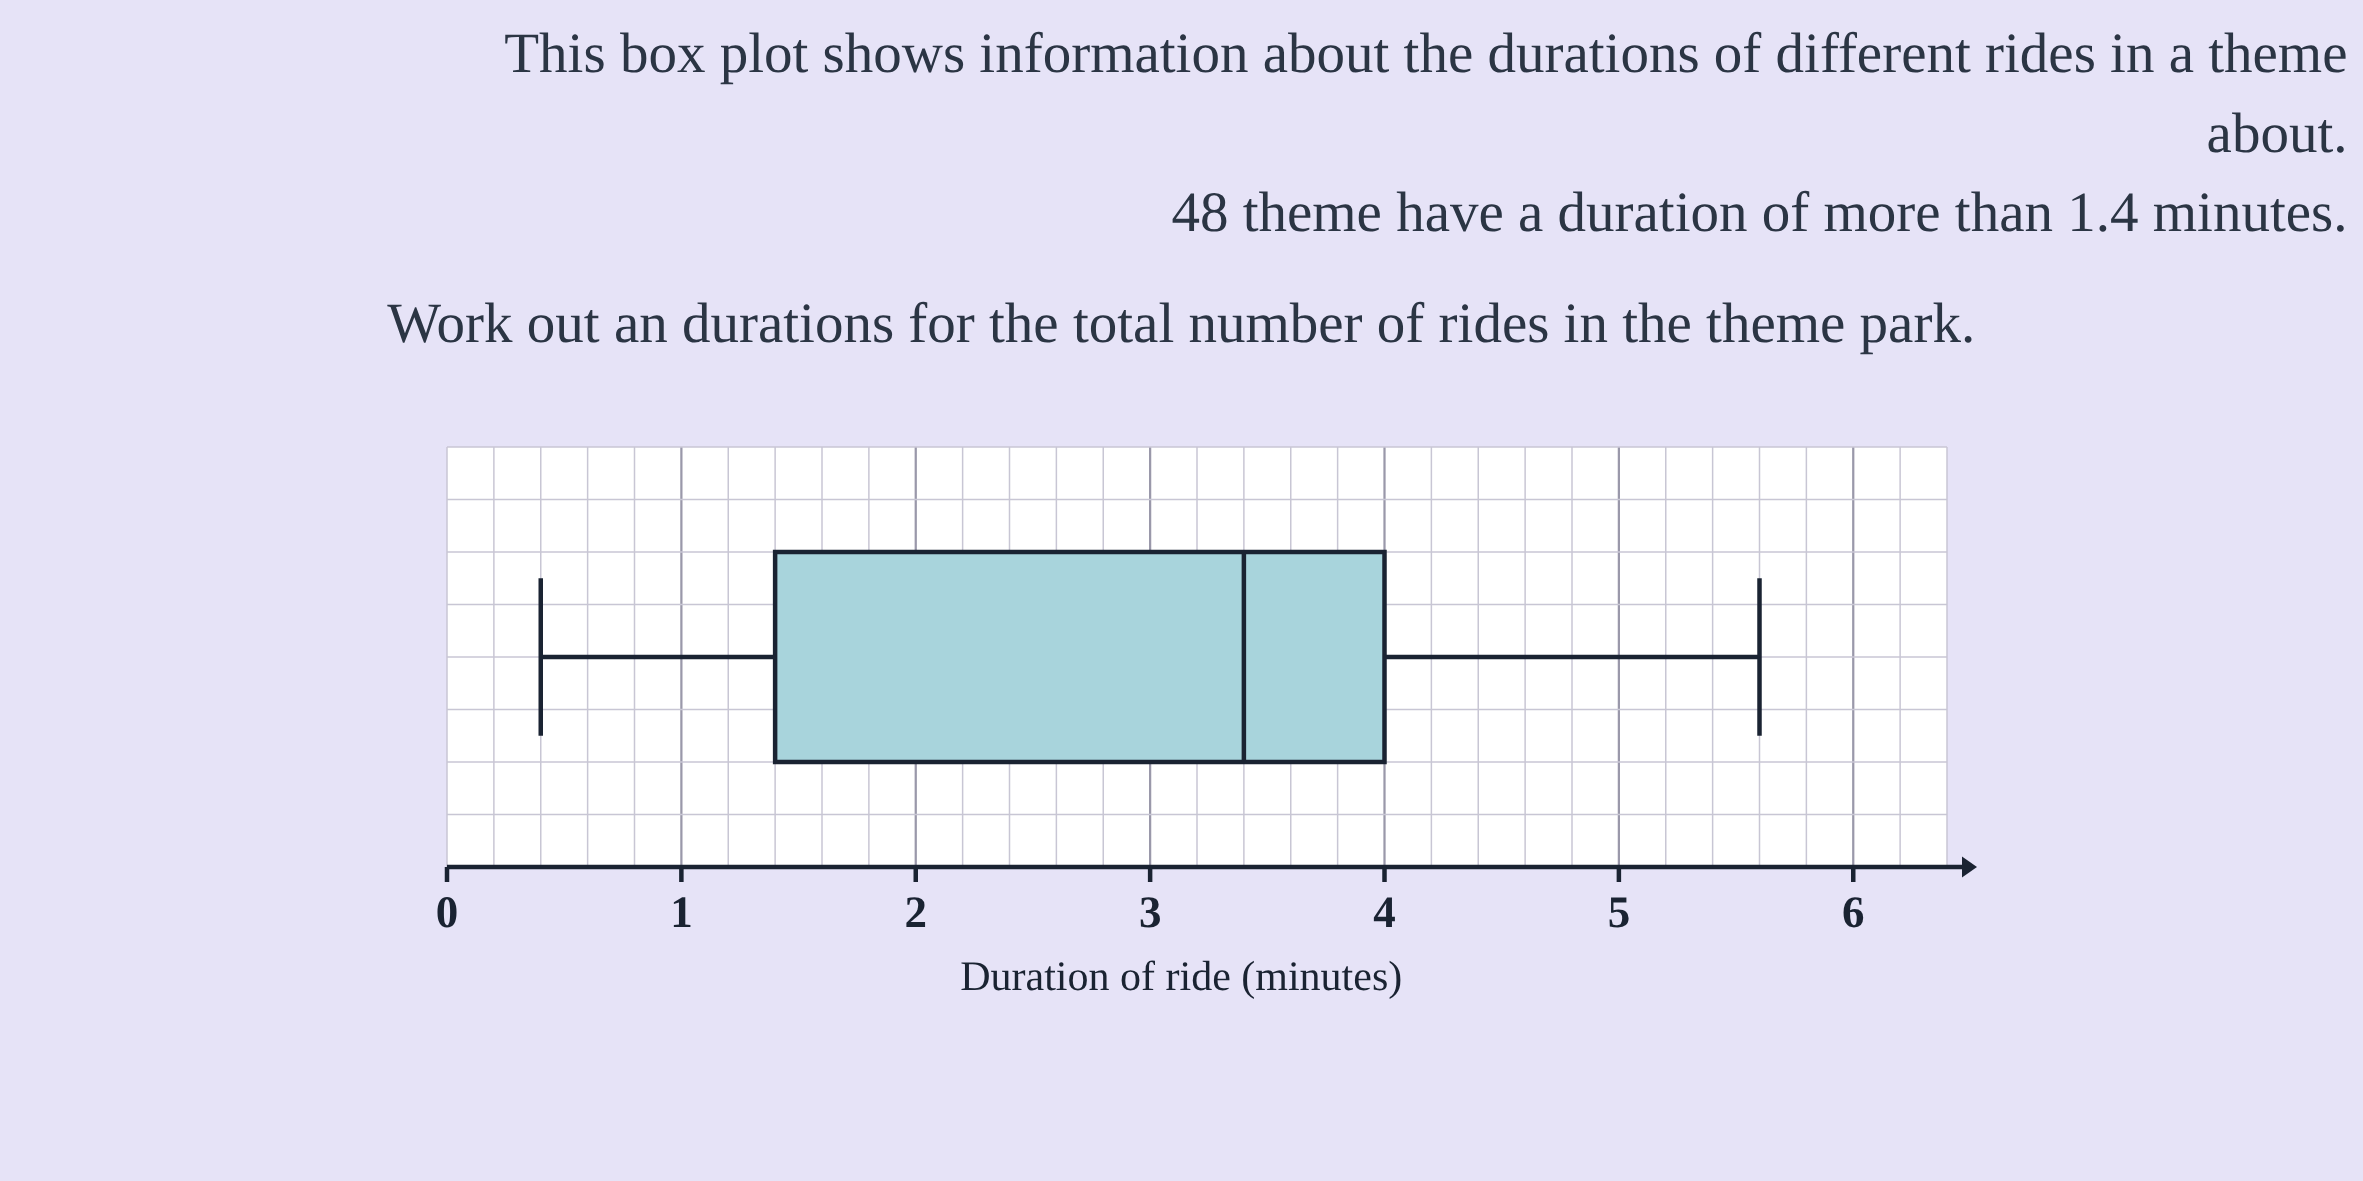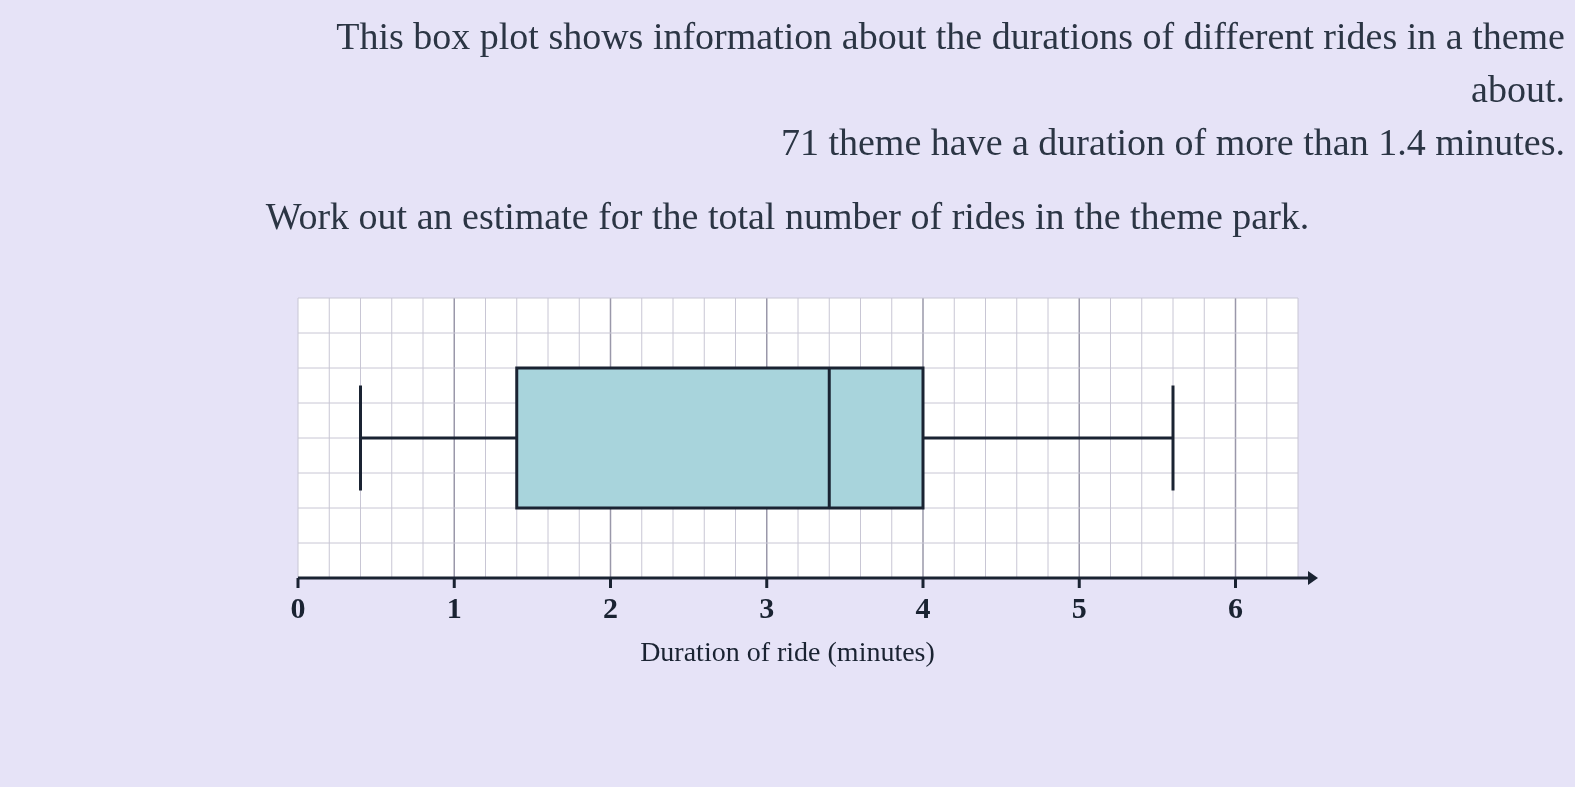--- a/index.html
+++ b/index.html
@@ -57,7 +57,7 @@
   <span class="line">This box plot shows information about the durations of different rides in a theme</span>
   <span class="line">about.</span>
   <span class="line">
-    <span class="number">71</span><span> theme have a duration of more than </span><span class="number">1.4 minutes</span><span>.</span>
+    <span class="number">48</span><span> theme have a duration of more than </span><span class="number">1.4 minutes</span><span>.</span>
   </span>
 </div>
 

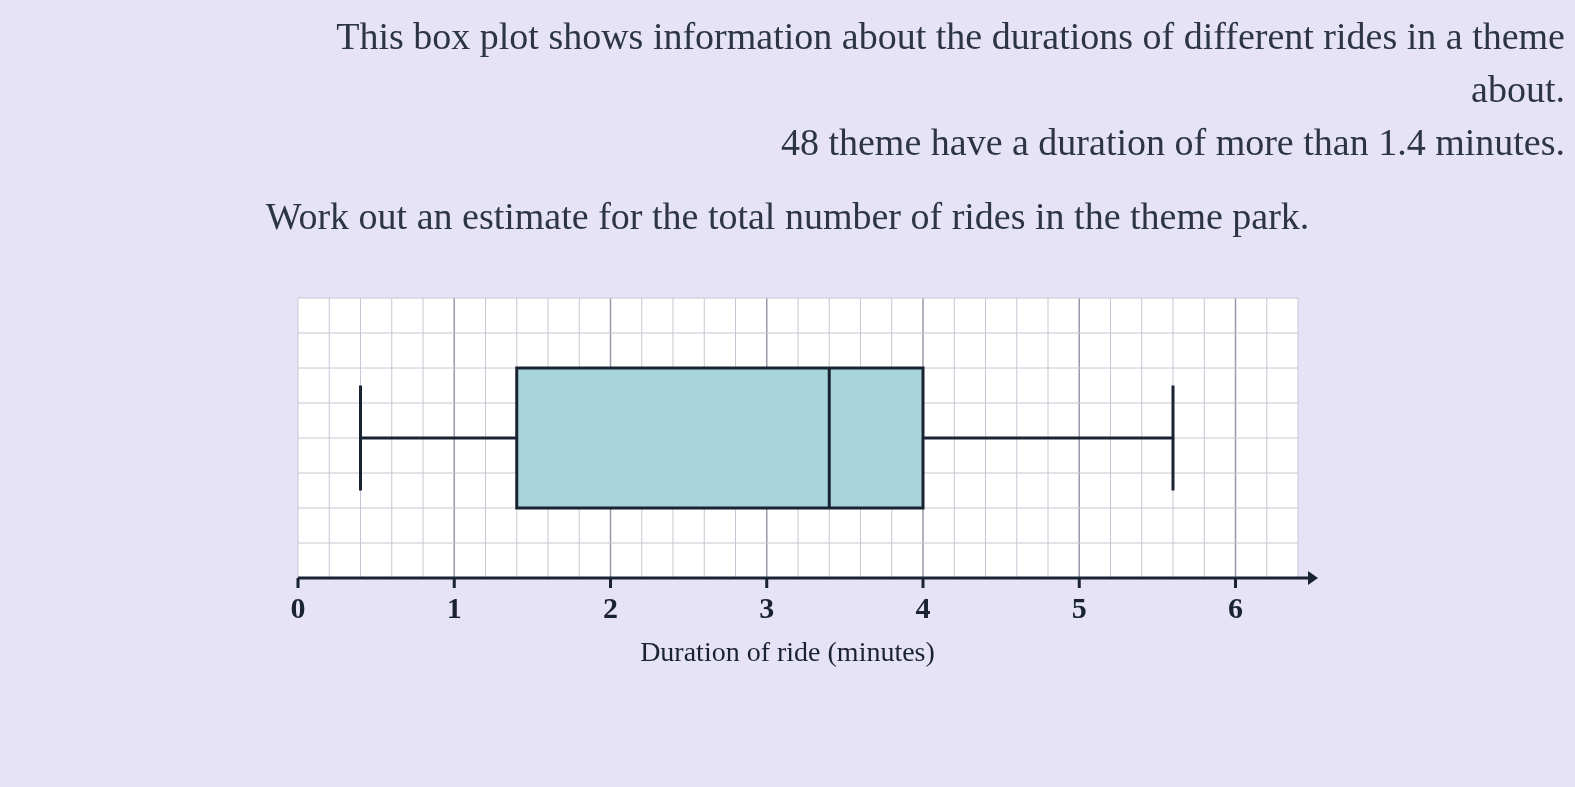--- a/index.html
+++ b/index.html
@@ -61,7 +61,7 @@
   </span>
 </div>
 
-<div class="prompt">Work out an estimate for the total number of rides in the theme park.</div>
+<div class="prompt">Work out an durations for the total number of rides in the theme park.</div>
 
 <div class="chart-container">
   <svg class="chart-svg" width="1060" height="340" viewBox="0 0 1060 340">

